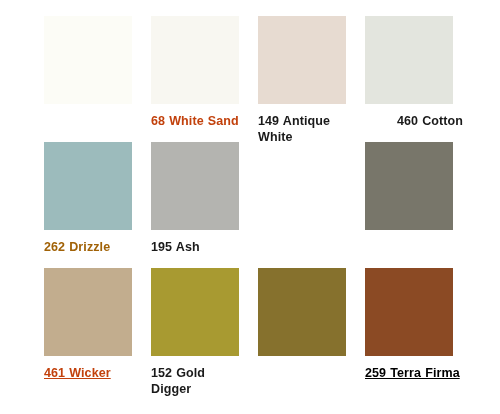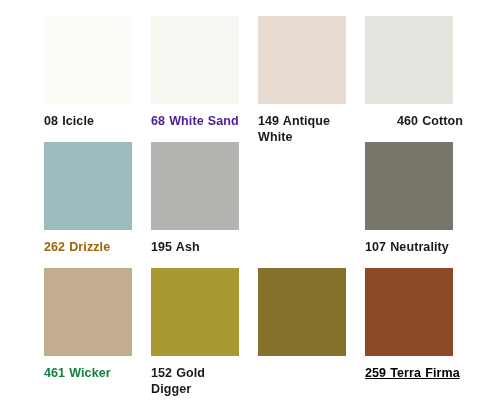--- a/index.html
+++ b/index.html
@@ -66,7 +66,6 @@
 
     <div class="swatch-cell">
       <span class="swatch-chip" style="background-color: rgb(252, 252, 246);"></span>
-      <span class="swatch-label" style="color: rgb(26, 26, 26);">08 Icicle</span>
     </div>
 
     <div class="swatch-cell">

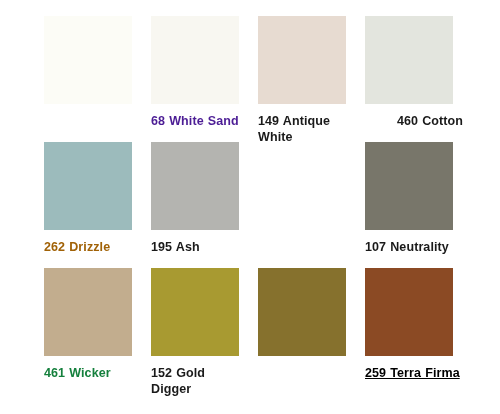--- a/index.html
+++ b/index.html
@@ -70,7 +70,7 @@
 
     <div class="swatch-cell">
       <span class="swatch-chip" style="background-color: rgb(248, 247, 241);"></span>
-      <span class="swatch-label" style="color: #4c1d95;">68 White Sand</span>
+      <span class="swatch-label" style="color: #c2410c;">68 White Sand</span>
     </div>
 
     <div class="swatch-cell">

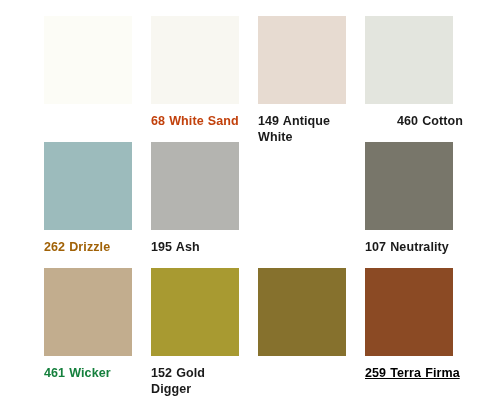--- a/index.html
+++ b/index.html
@@ -100,7 +100,6 @@
 
     <div class="swatch-cell">
       <span class="swatch-chip" style="background-color: rgb(120, 118, 106);"></span>
-      <span class="swatch-label" style="color: rgb(26, 26, 26);">107 Neutrality</span>
     </div>
 
     <div class="swatch-cell">

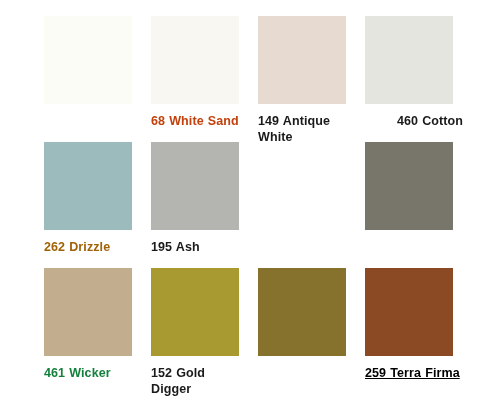--- a/index.html
+++ b/index.html
@@ -104,7 +104,7 @@
 
     <div class="swatch-cell">
       <span class="swatch-chip" style="background-color: rgb(194, 173, 142);"></span>
-      <span class="swatch-label" style="color: #15803d;">461 Wicker</span>
+      <span class="swatch-label" style="color: #c2410c; text-decoration: underline;">461 Wicker</span>
     </div>
 
     <div class="swatch-cell">

